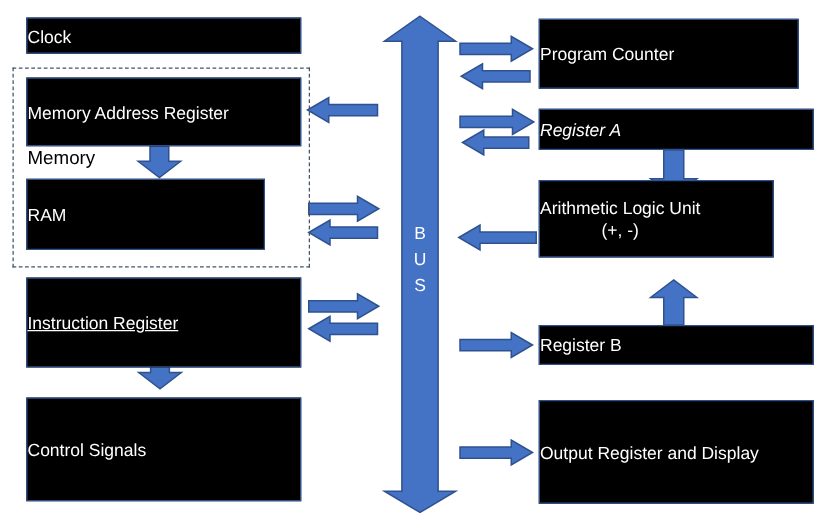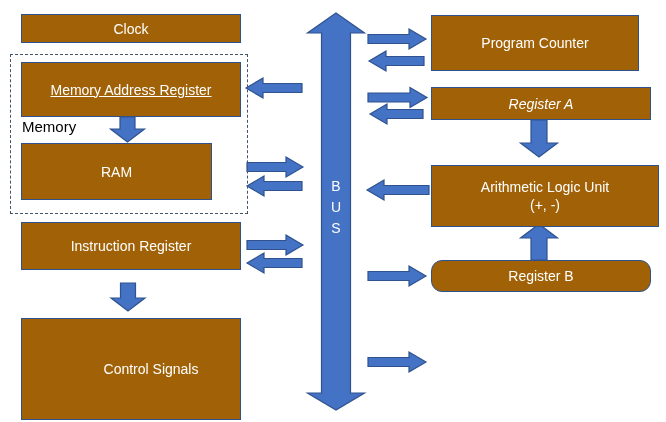--- a/index.html
+++ b/index.html
@@ -8,8 +8,8 @@
     font-family:"Liberation Sans",sans-serif;overflow:hidden;
   }
   .box{
-    position:absolute;background:#a16207;border:1.5px solid #2F528F;
-    box-sizing:border-box;display:flex;align-items:center;justify-content:center;
+    position:absolute;background:#000000;border:1.5px solid #2F528F;
+    box-sizing:border-box;display:flex;align-items:center;
     color:#ffffff;font-size:14px;text-align:center;line-height:18px;
   }
   .box .sub{display:block;}

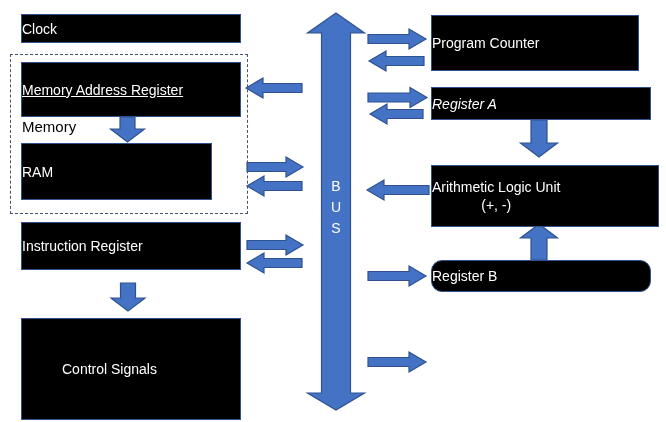--- a/index.html
+++ b/index.html
@@ -68,7 +68,7 @@
 
   <div class="dashed-group" style="left:10px;top:54px;width:238px;height:160px;"></div>
 
-  <div class="box" style="left:21px;top:62px;width:220px;height:55px;text-decoration:underline;">
+  <div class="box" style="left:21px;top:62px;width:220px;height:55px;">
     <span>Memory Address Register</span>
   </div>
 

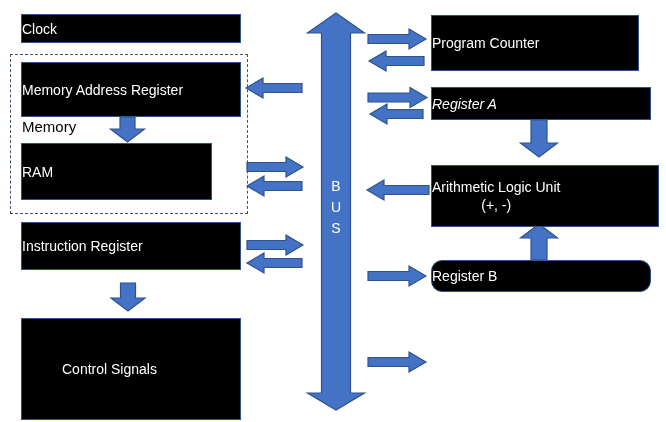--- a/index.html
+++ b/index.html
@@ -94,7 +94,7 @@
     <span>Register A</span>
   </div>
 
-  <div class="box" style="left:431px;top:165px;width:228px;height:62px;">
+  <div class="box" style="left:431px;top:144px;width:188px;height:62px;">
     <span class="alu-inner">
       <span class="sub">Arithmetic Logic Unit</span>
       <span class="sub">(+, -)</span>

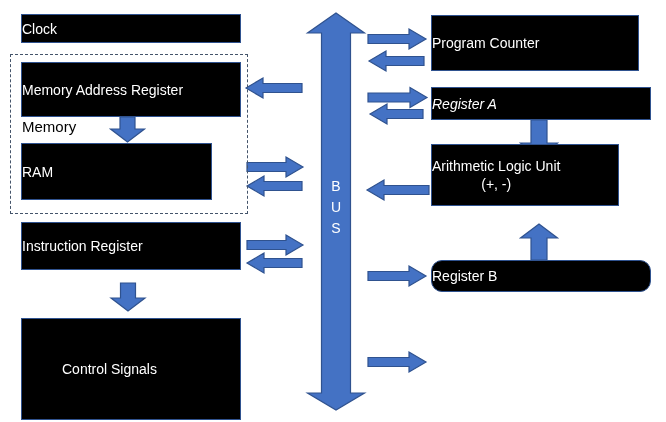--- a/index.html
+++ b/index.html
@@ -78,7 +78,7 @@
     <span>RAM</span>
   </div>
 
-  <div class="box" style="left:21px;top:222px;width:220px;height:48px;">
+  <div class="box" style="left:21px;top:222px;width:220px;height:72px;text-decoration:underline;">
     <span>Instruction Register</span>
   </div>
 

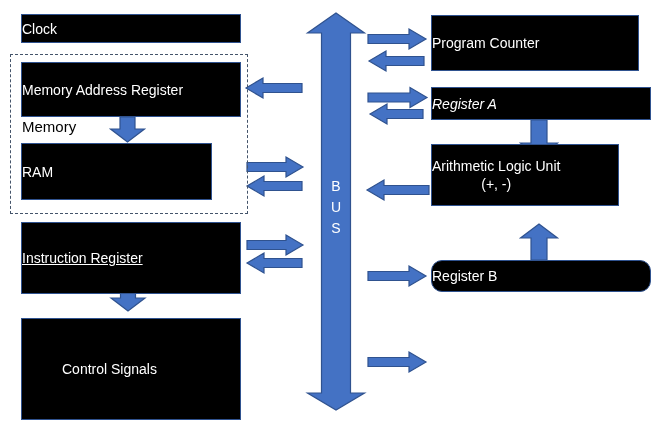--- a/index.html
+++ b/index.html
@@ -101,7 +101,7 @@
     </span>
   </div>
 
-  <div class="box" style="left:431px;top:260px;width:220px;height:32px;border-radius:11px;">
+  <div class="box" style="left:431px;top:260px;width:220px;height:32px;">
     <span>Register B</span>
   </div>
 

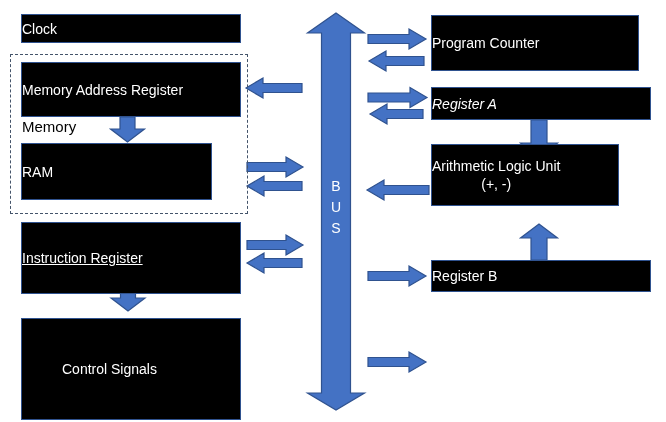--- a/index.html
+++ b/index.html
@@ -82,7 +82,7 @@
     <span>Instruction Register</span>
   </div>
 
-  <div class="box" style="left:21px;top:318px;width:220px;height:102px;padding-left:40px;">
+  <div class="box" style="left:21px;top:318px;width:220px;height:83px;">
     <span>Control Signals</span>
   </div>
 

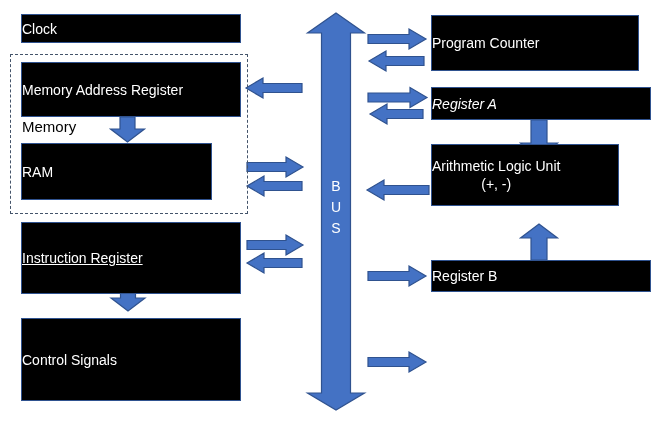--- a/index.html
+++ b/index.html
@@ -105,6 +105,9 @@
     <span>Register B</span>
   </div>
 
+  <div class="box" style="left:431px;top:320px;width:220px;height:83px;">
+    <span>Output Register and Display</span>
+  </div>
 
 </div>
 

